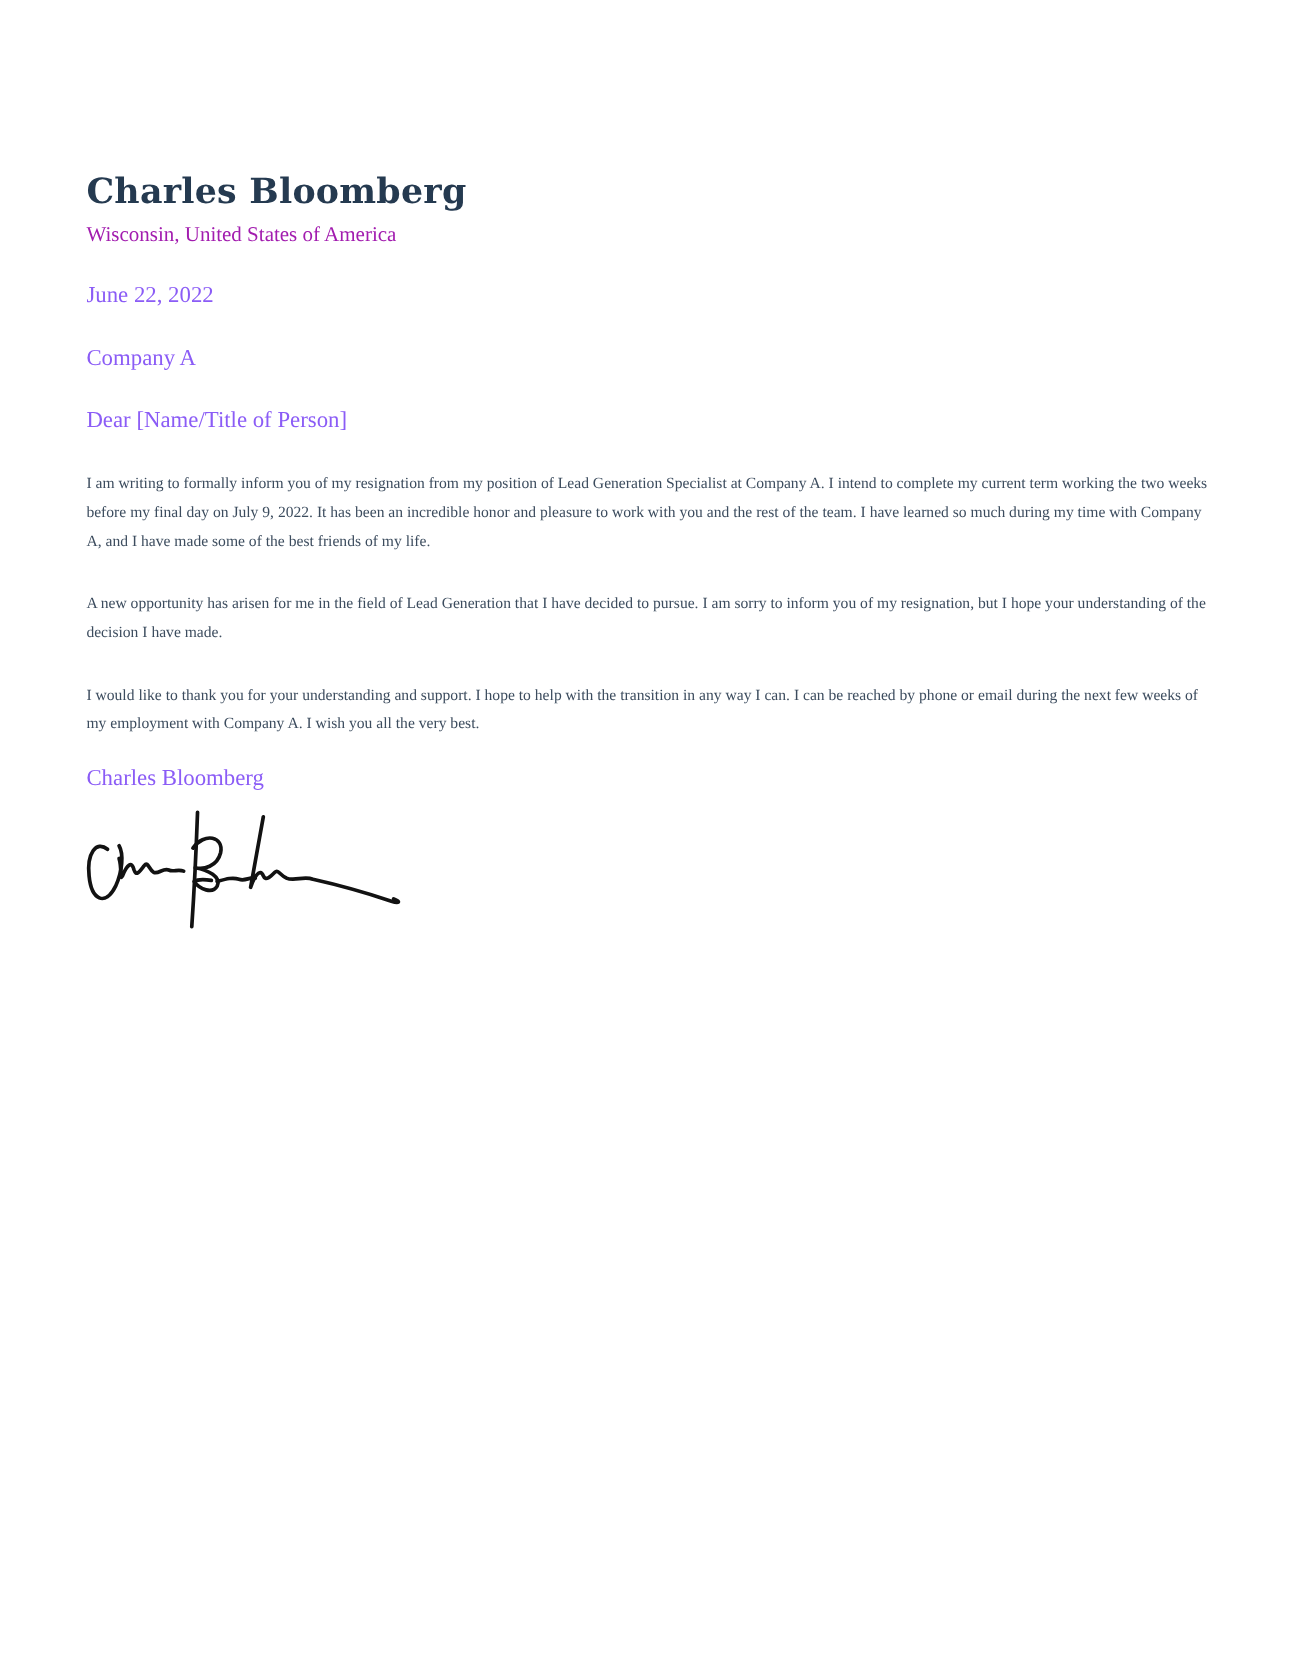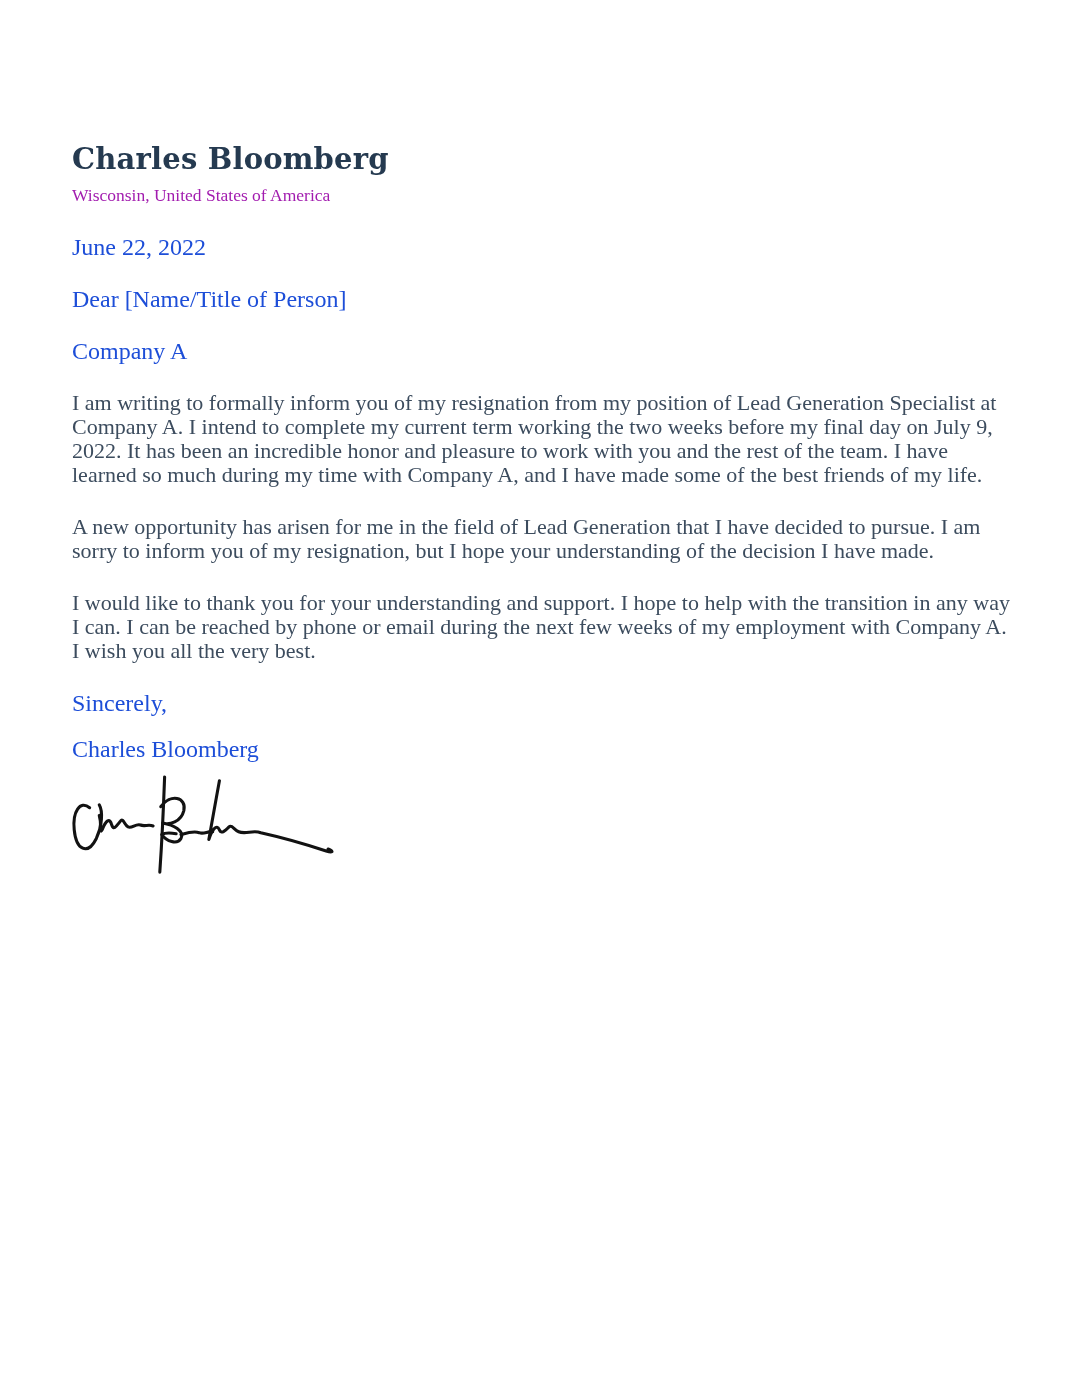--- a/index.html
+++ b/index.html
@@ -34,9 +34,9 @@
   }
   .block {
     margin-top: 28px;
-    font-size: 24px;
+    font-size: 19px;
     line-height: 24px;
-    color: #1d4ed8;
+    color: #8b5cf6;
   }
   .paragraph {
     margin-top: 28px;

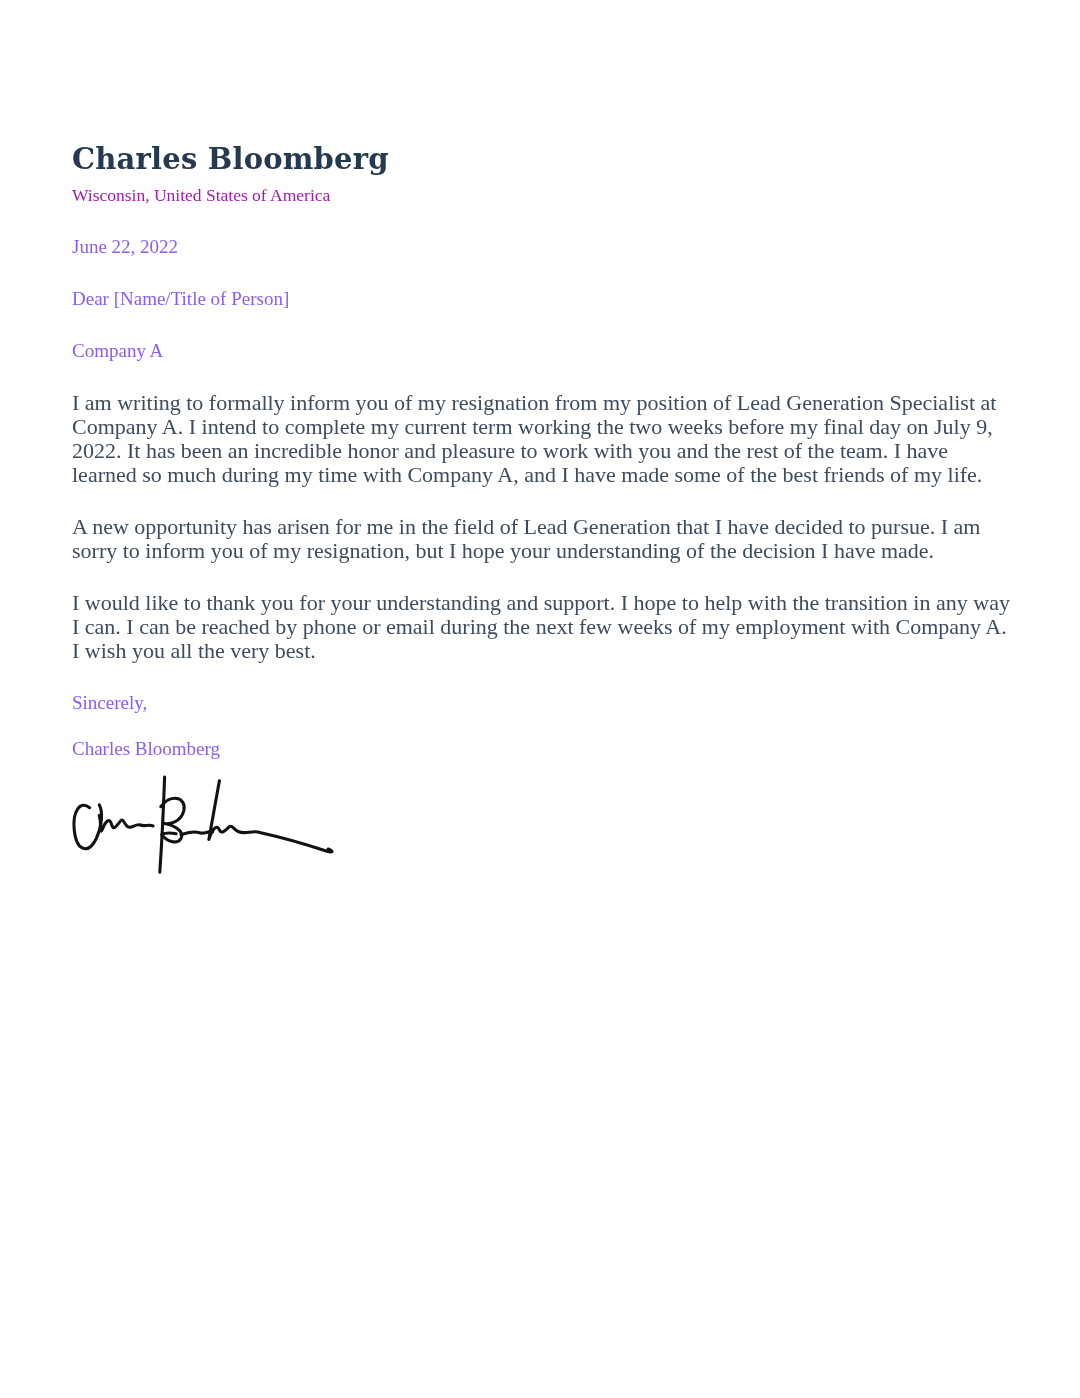--- a/index.html
+++ b/index.html
@@ -69,9 +69,9 @@
 
     <div class="block">June 22, 2022</div>
 
+    <div class="block">Company A</div>
+
     <div class="block">Dear [Name/Title of Person]</div>
-
-    <div class="block">Company A</div>
 
     <div class="paragraph">I am writing to formally inform you of my resignation from my position of Lead Generation Specialist at Company A. I intend to complete my current term working the two weeks before my final day on July 9, 2022. It has been an incredible honor and pleasure to work with you and the rest of the team. I have learned so much during my time with Company A, and I have made some of the best friends of my life.</div>
 

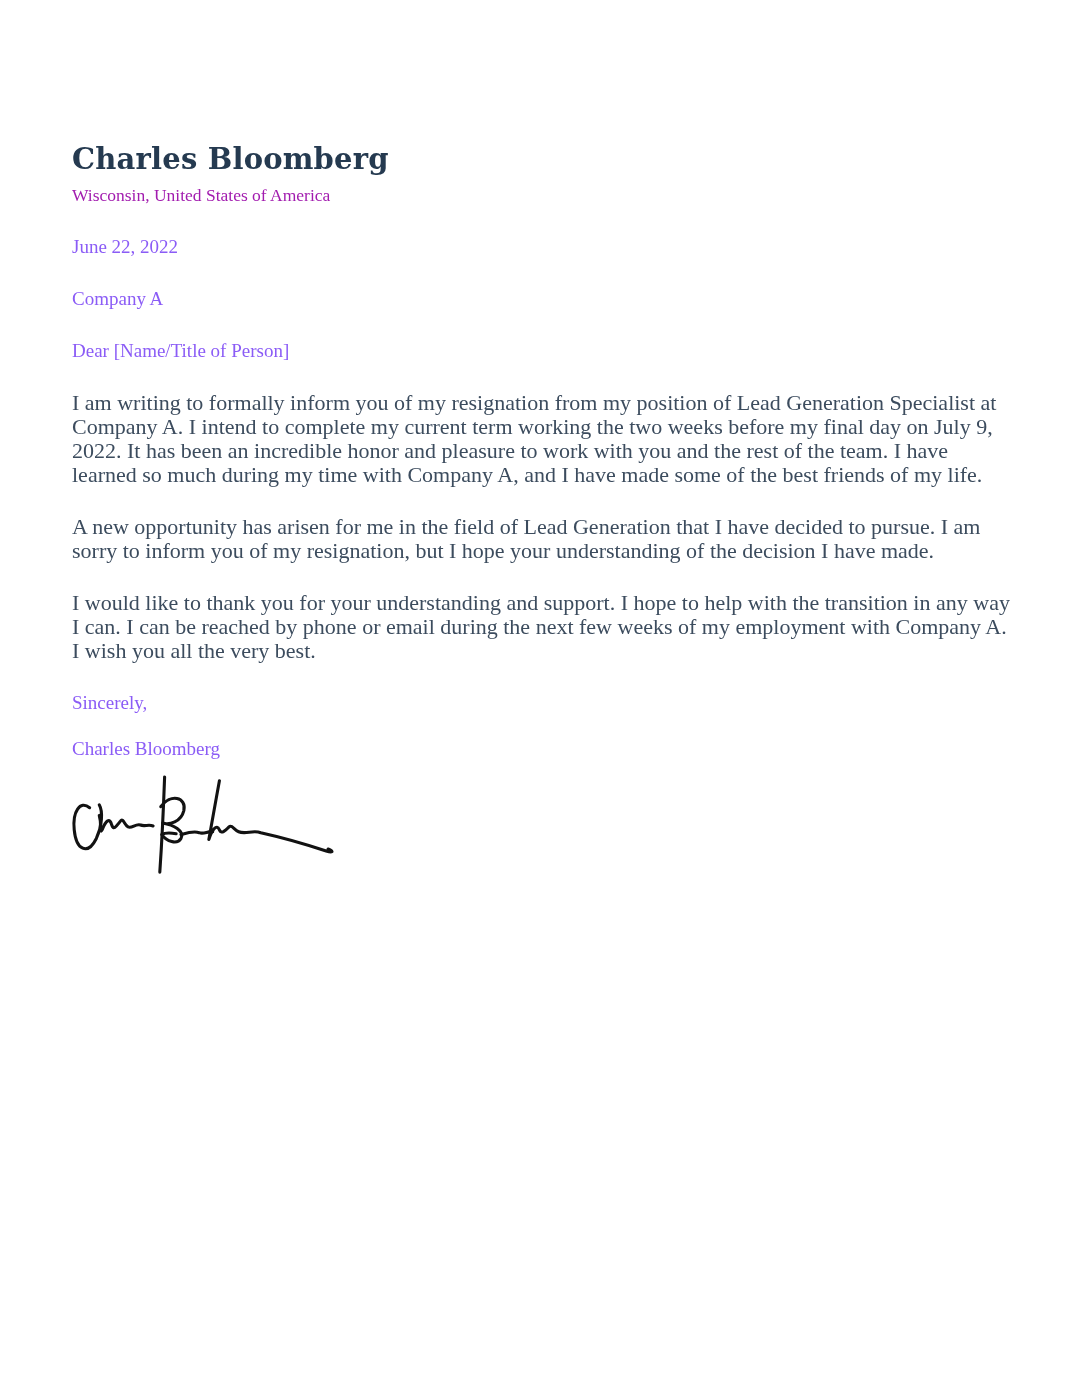--- a/index.html
+++ b/index.html
@@ -40,7 +40,7 @@
   }
   .paragraph {
     margin-top: 28px;
-    font-size: 22px;
+    font-size: 13px;
     line-height: 24px;
     color: #3c4c5e;
     text-align: left;

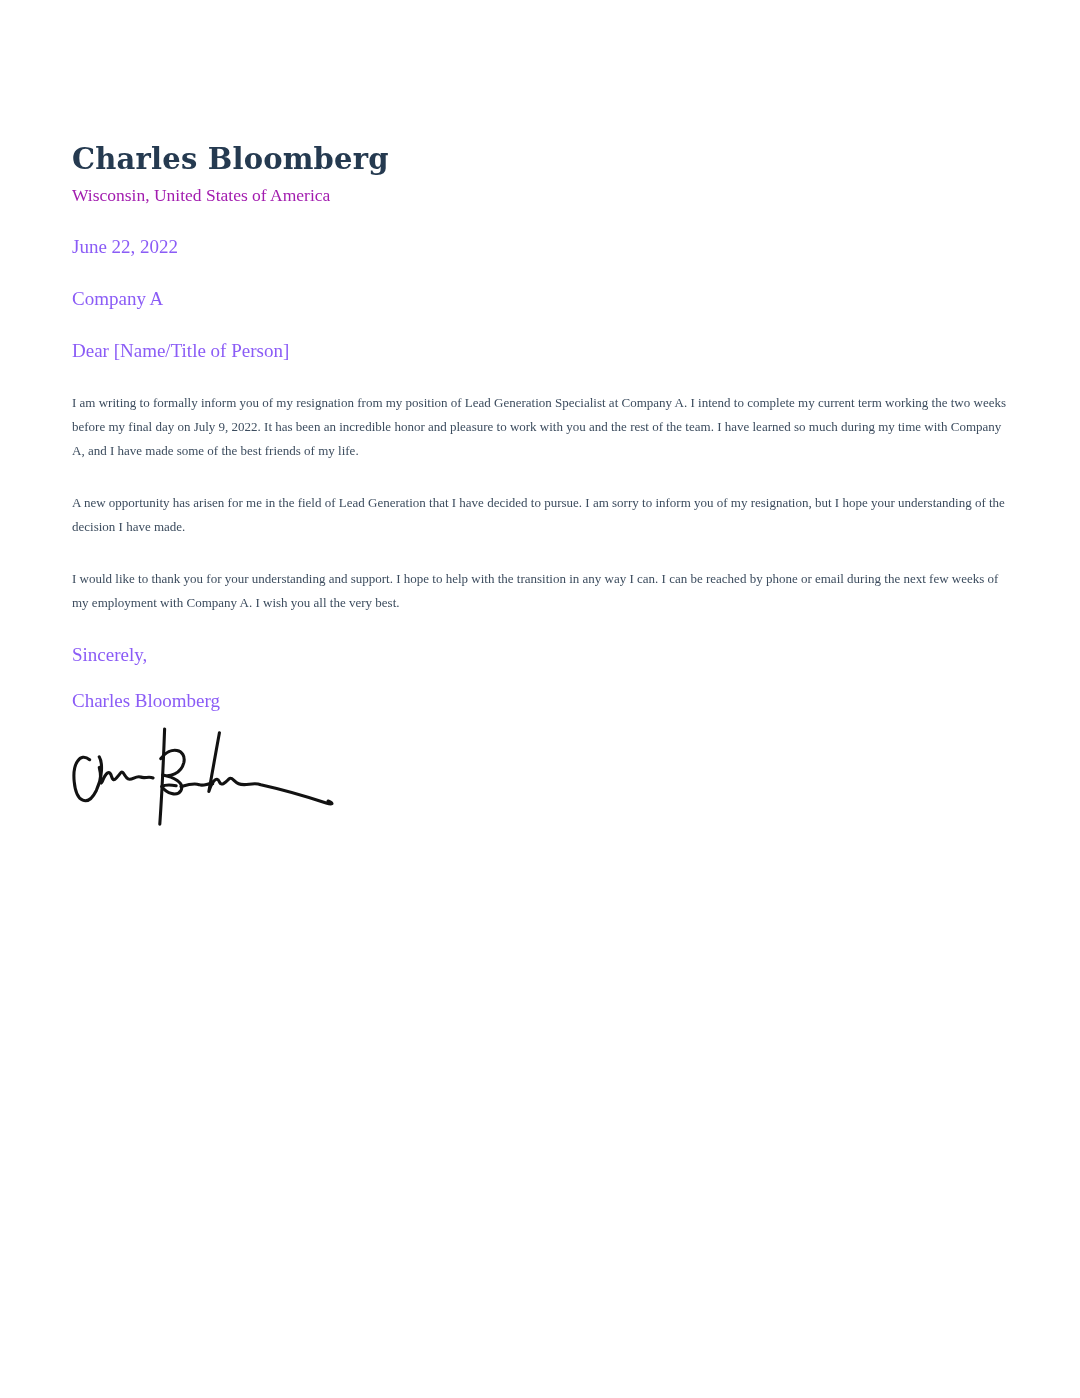--- a/index.html
+++ b/index.html
@@ -79,7 +79,6 @@
 
     <div class="paragraph">I would like to thank you for your understanding and support. I hope to help with the transition in any way I can. I can be reached by phone or email during the next few weeks of my employment with Company A. I wish you all the very best.</div>
 
-    <div class="block closing">Sincerely,</div>
 
     <div class="block signer-name">Charles Bloomberg</div>
 

